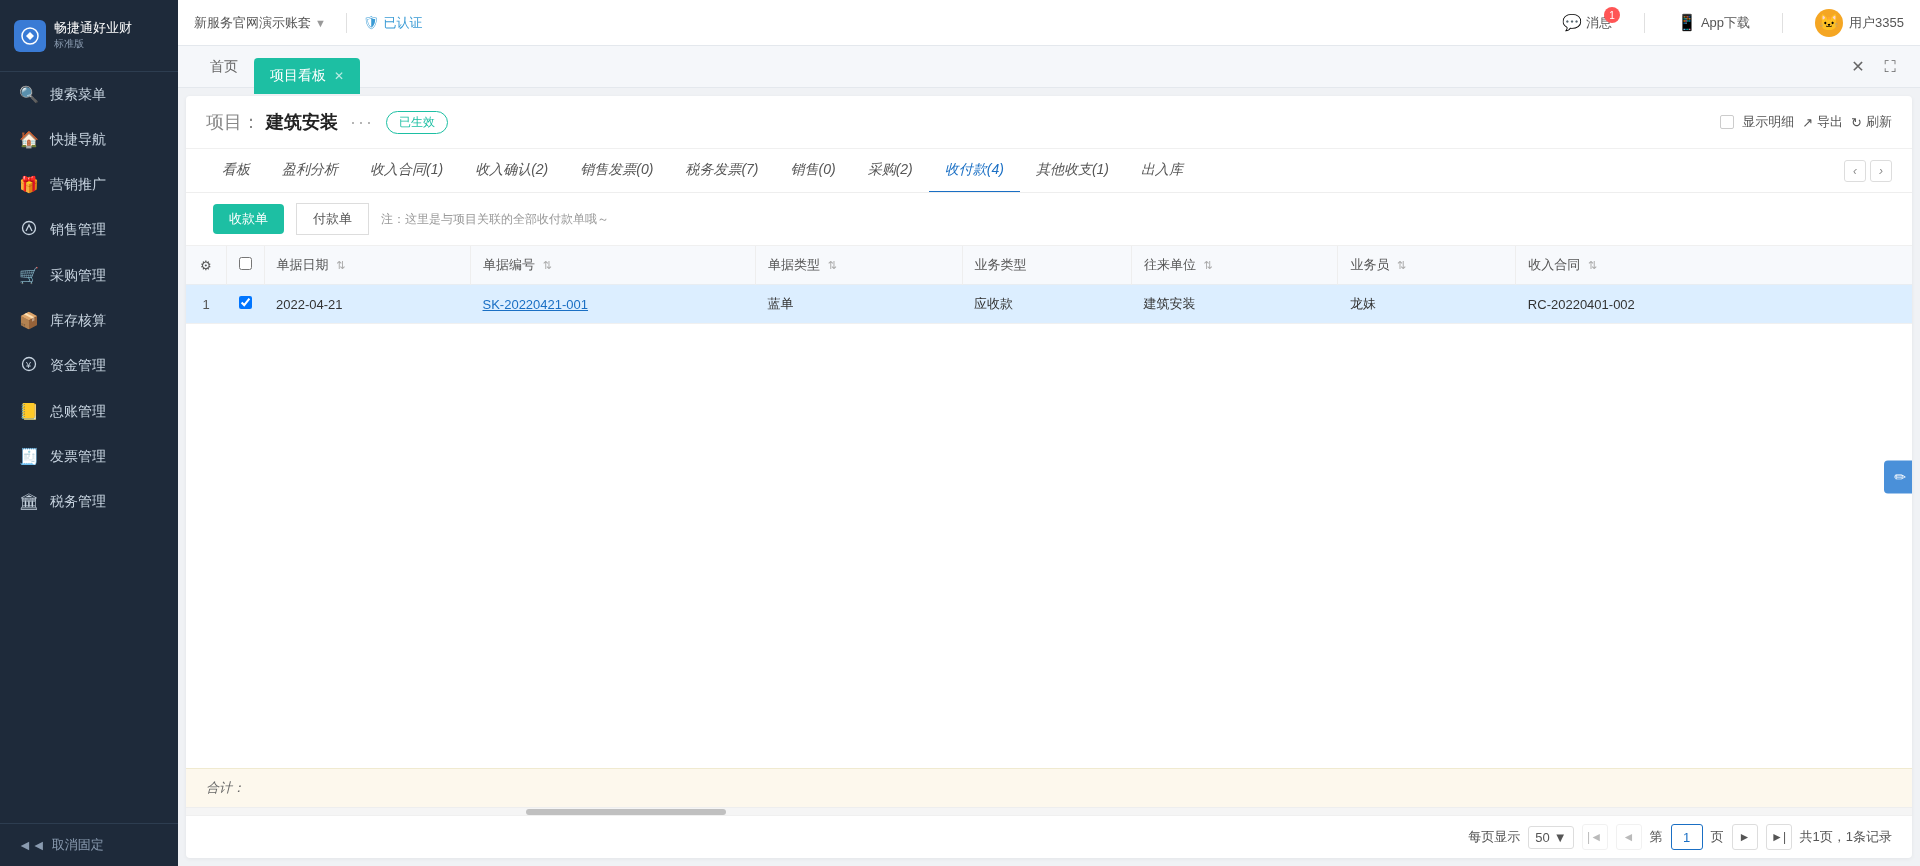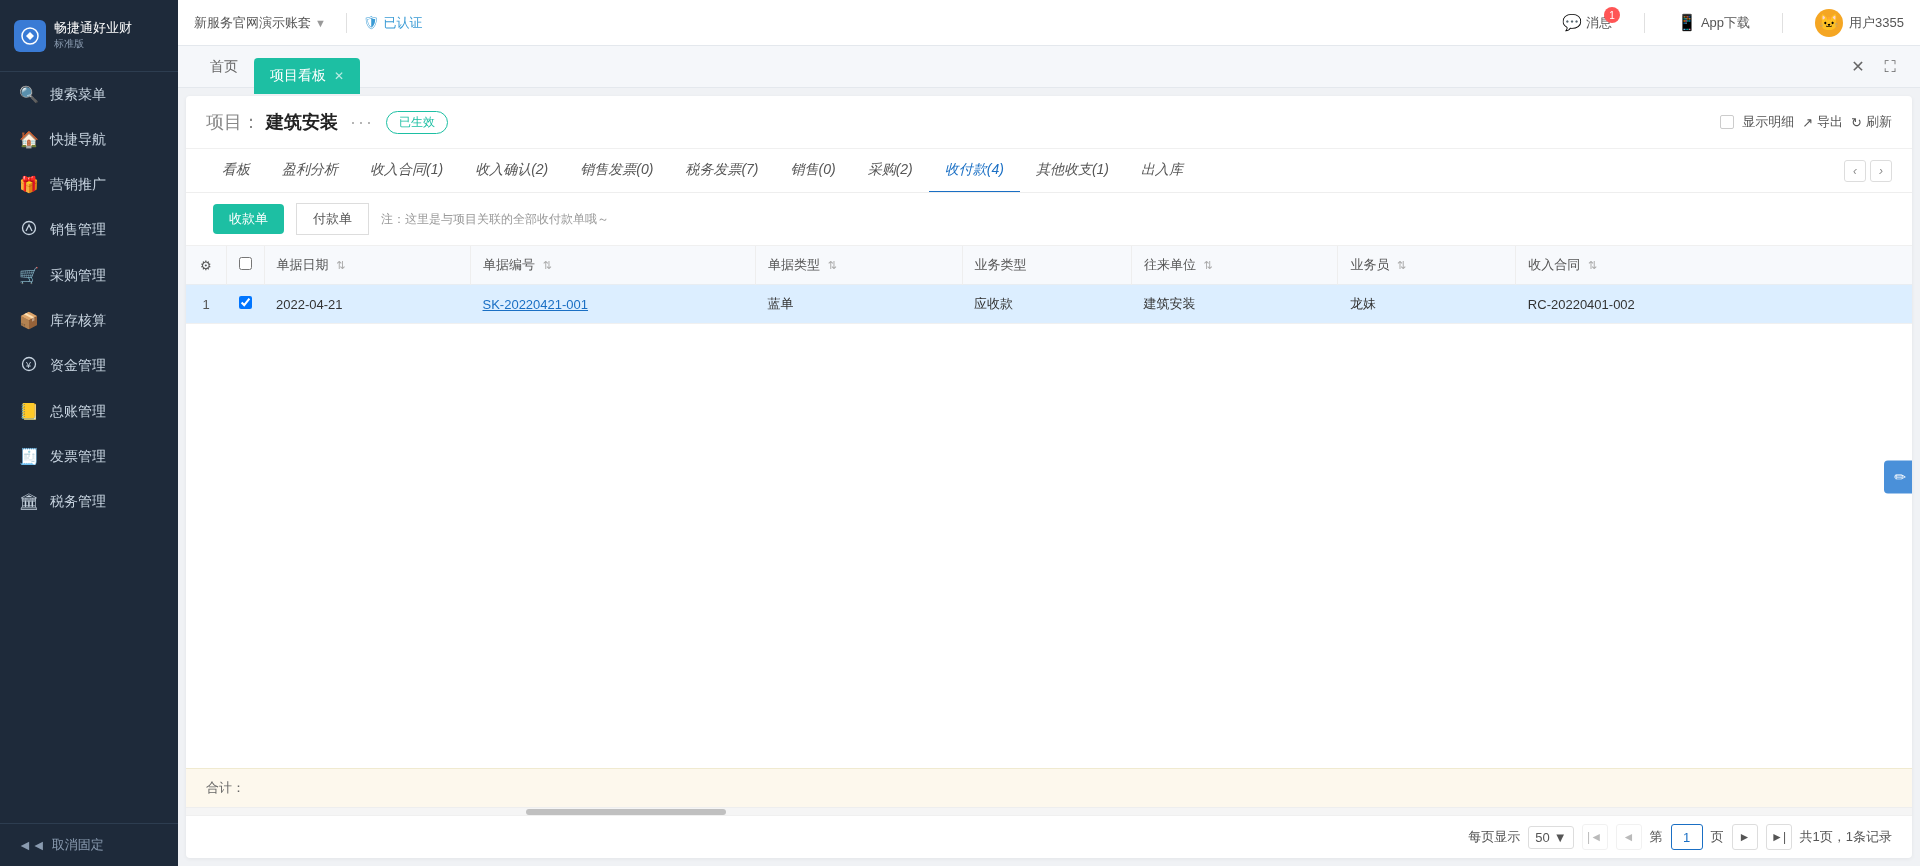--- a/index.html
+++ b/index.html
@@ -405,6 +405,7 @@
       flex-shrink: 0;
       font-size: 13px;
       color: #666;
+      font-style: italic;
     }
 
     

